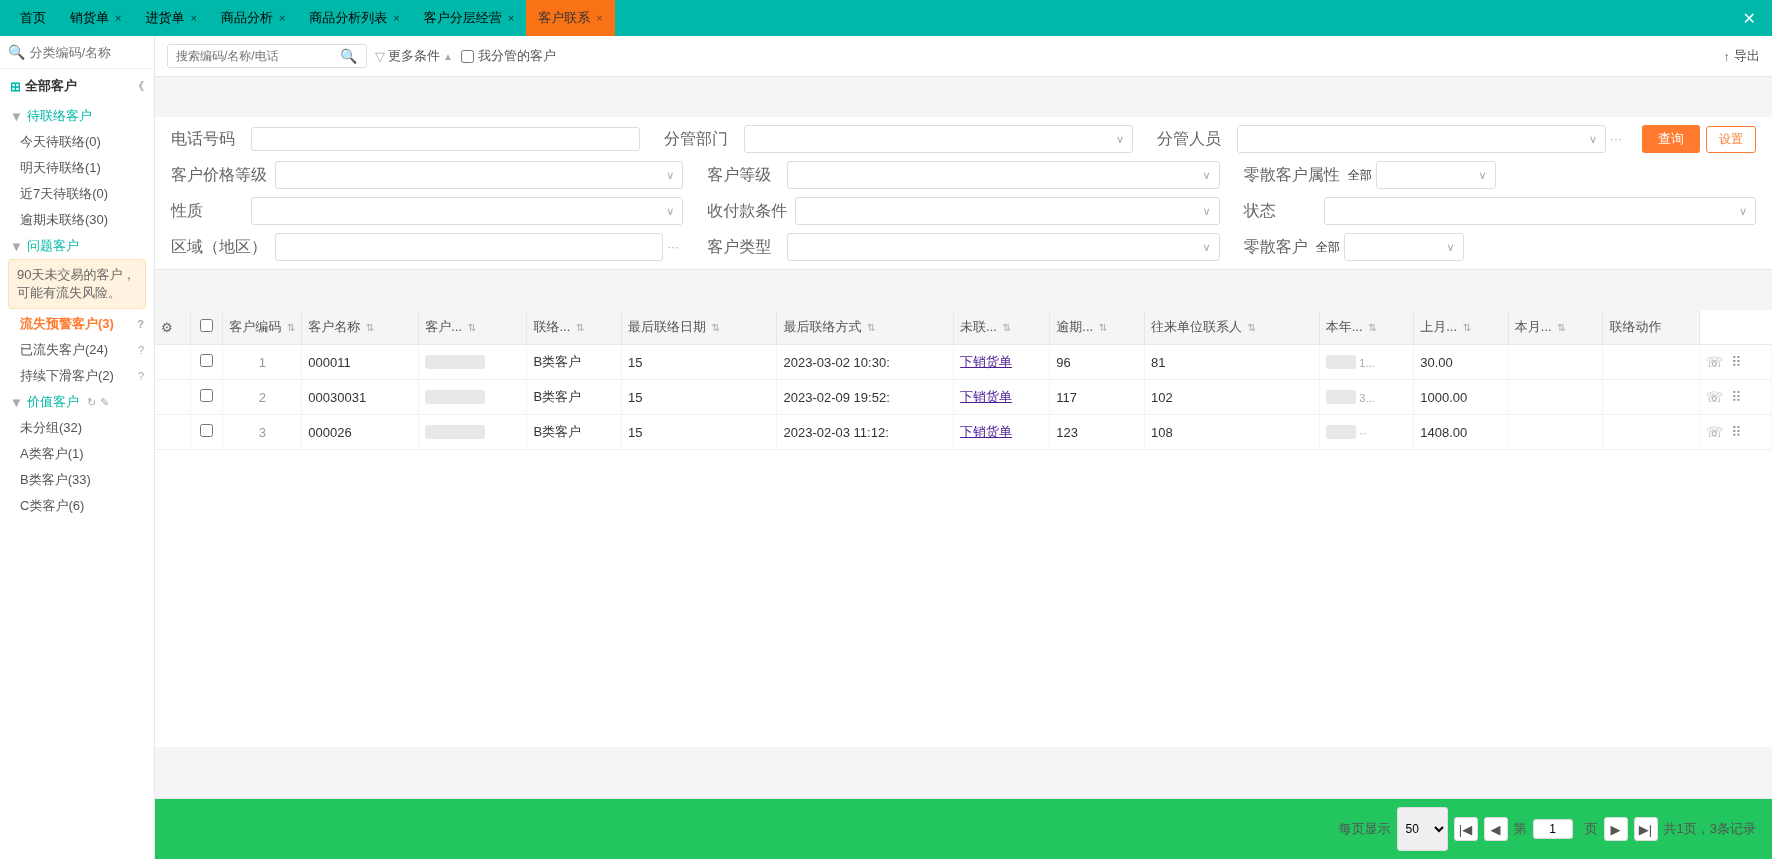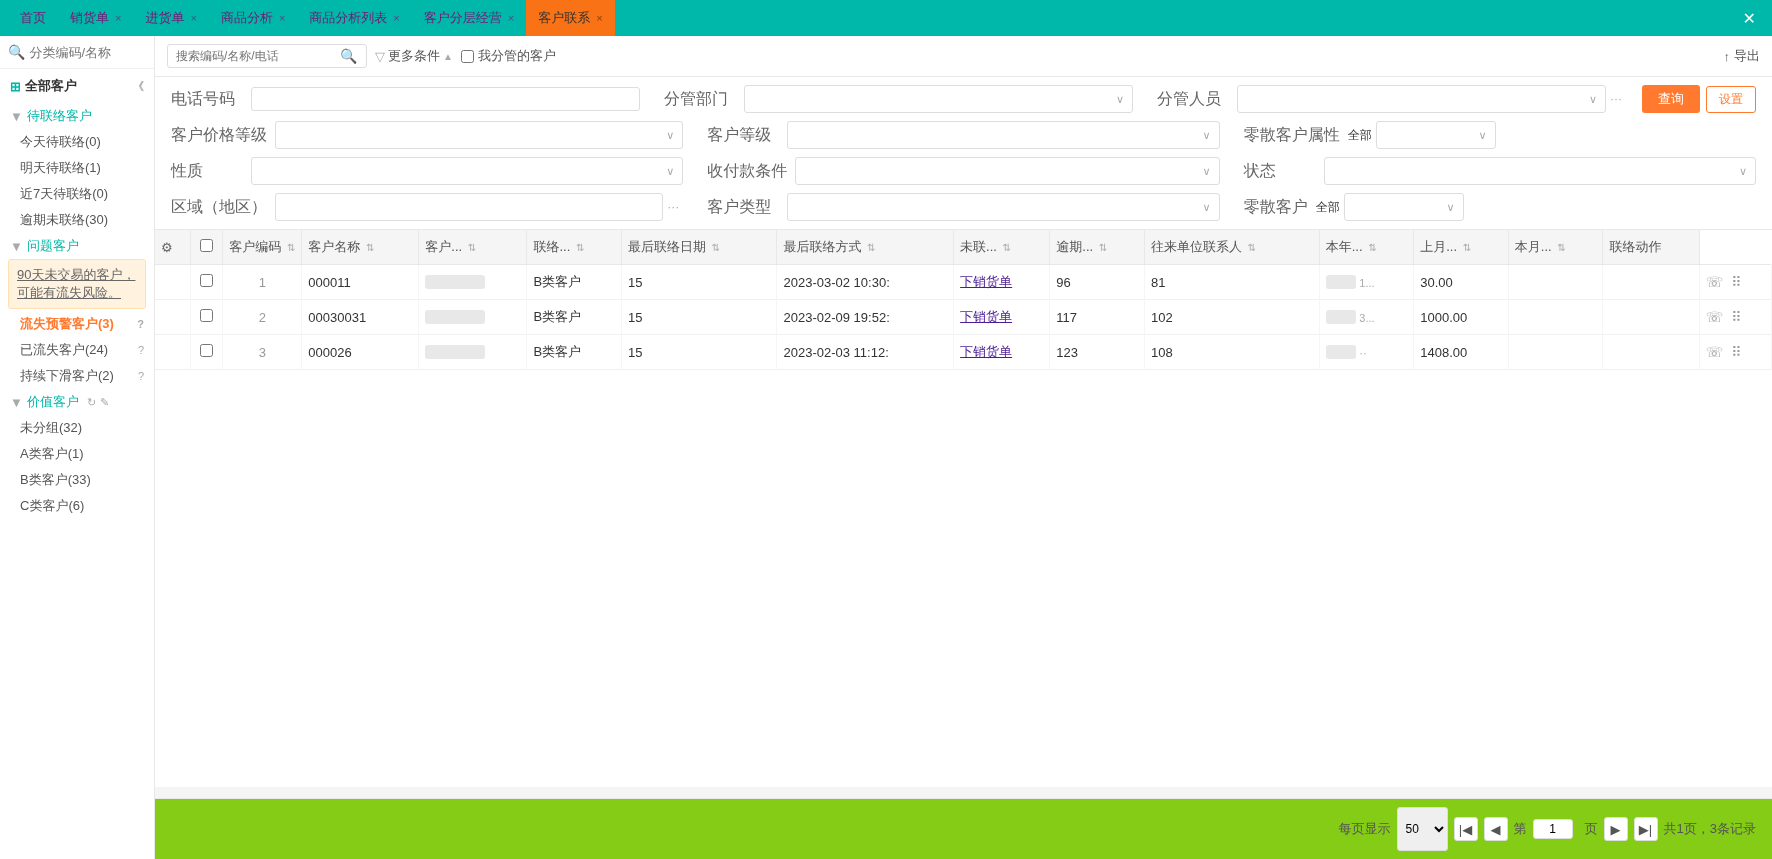--- a/index.html
+++ b/index.html
@@ -22,7 +22,7 @@
       cursor: pointer;
       white-space: nowrap;
       font-size: 13px;
-      color: #701a75;
+      color: #000000;
       position: relative;
     }
     .top-nav .nav-item.active {

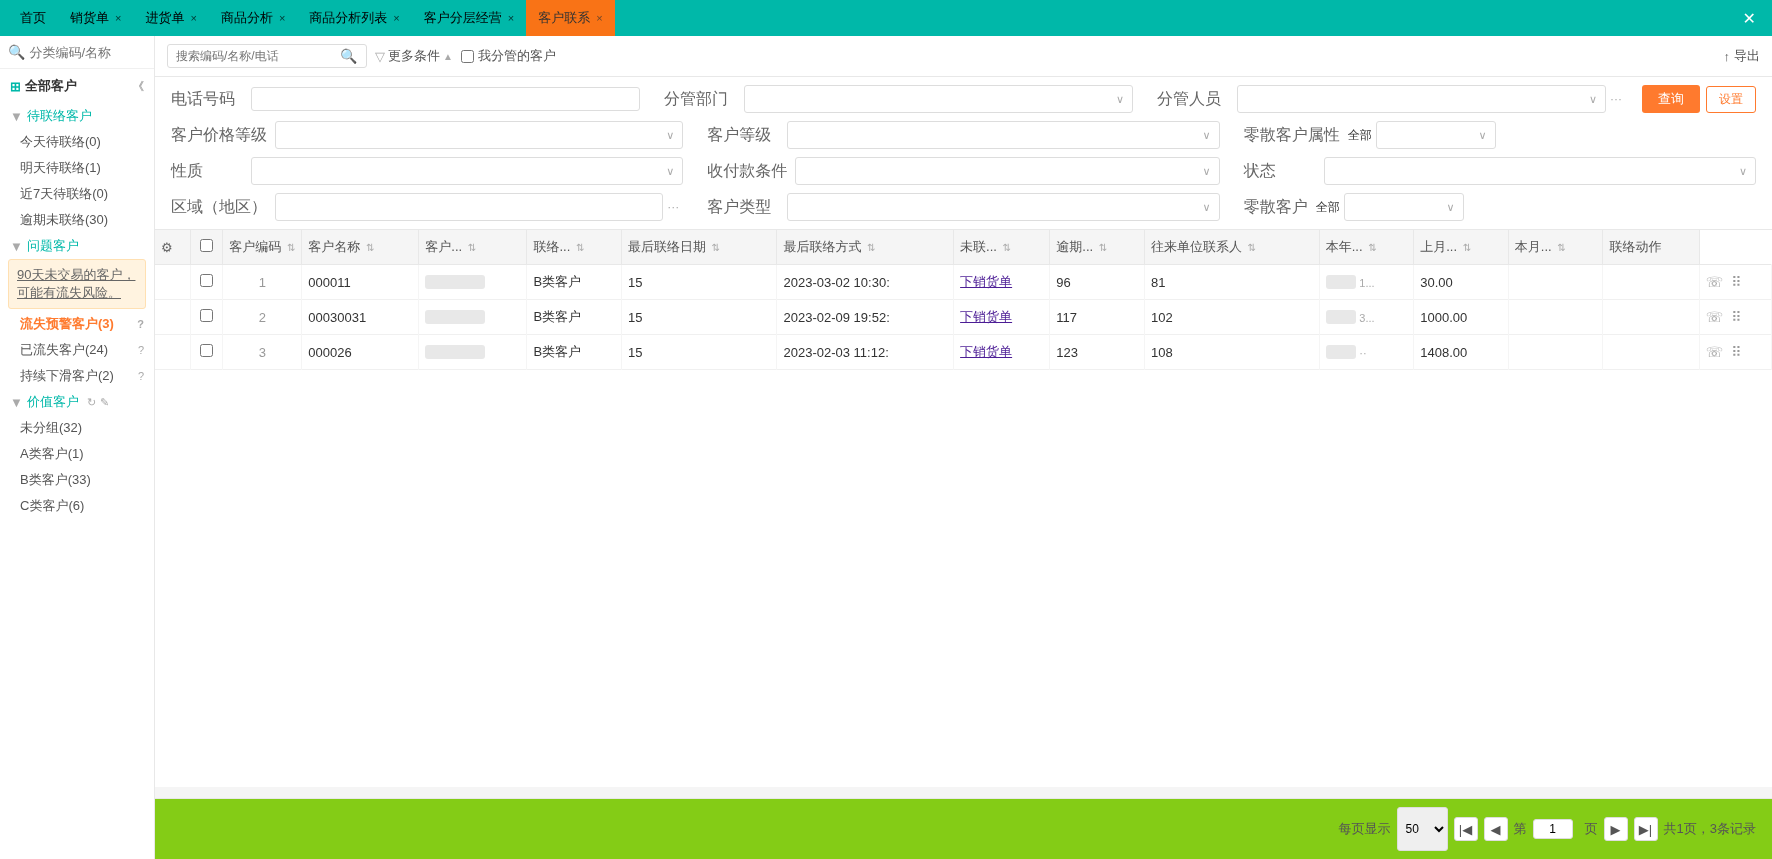--- a/index.html
+++ b/index.html
@@ -131,6 +131,7 @@
       flex-direction: column;
       overflow: hidden;
       background: #f5f5f5;
+      gap: 40px;
     }
 
     

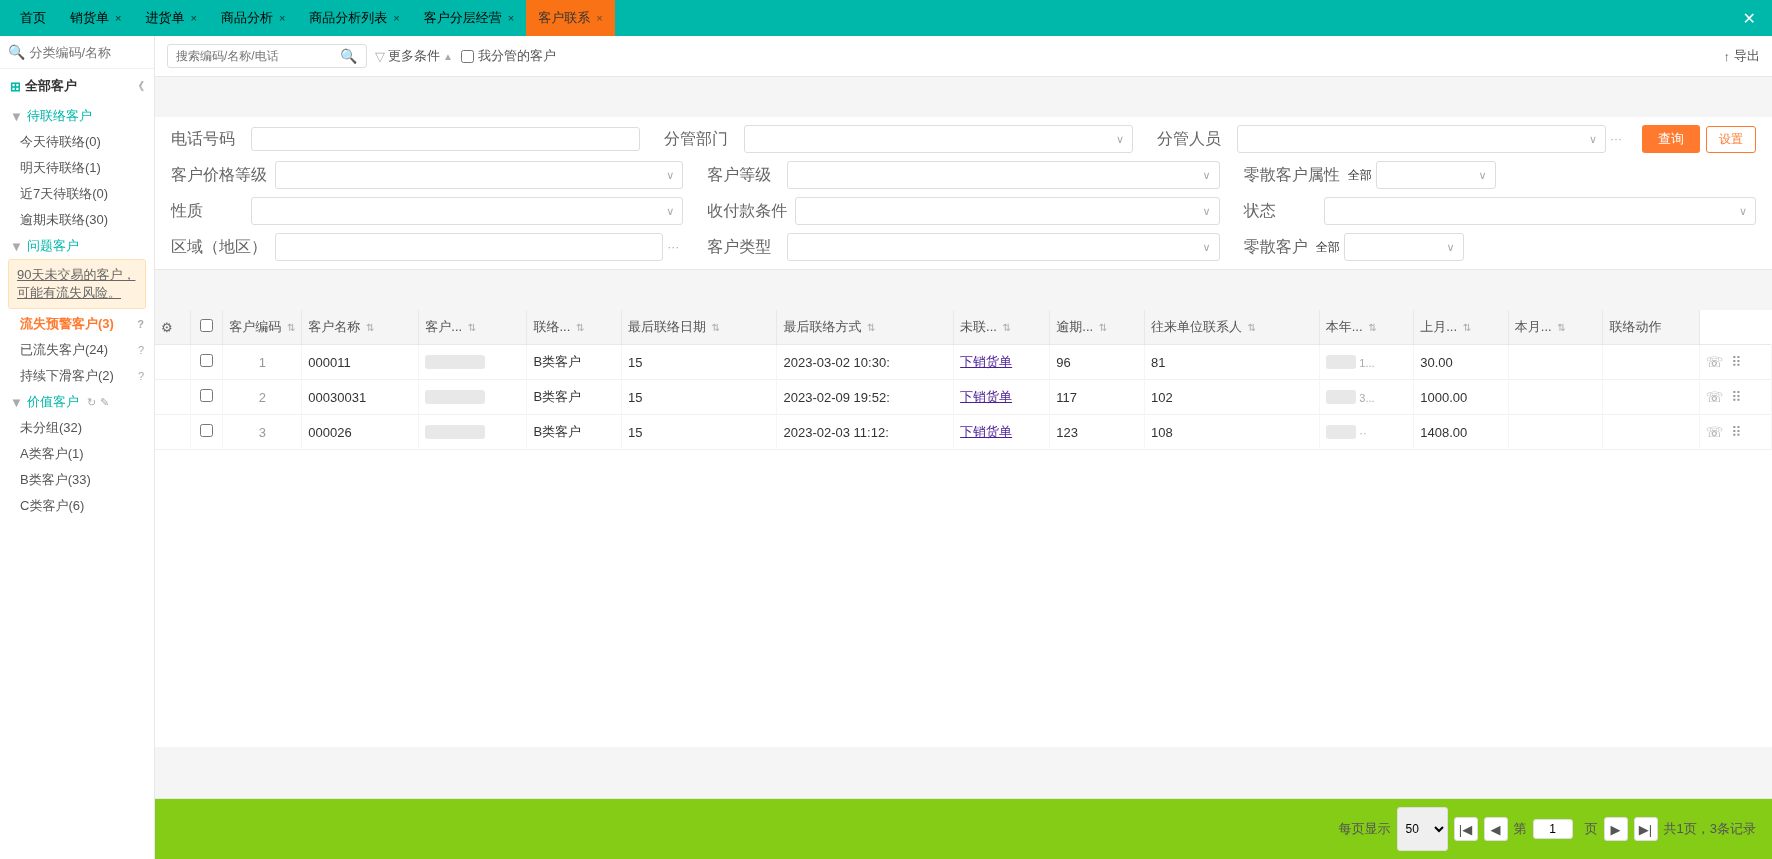--- a/index.html
+++ b/index.html
@@ -121,7 +121,6 @@
       font-size: 11px;
       color: #666;
       line-height: 1.4;
-      text-decoration: underline;
     }
 
     

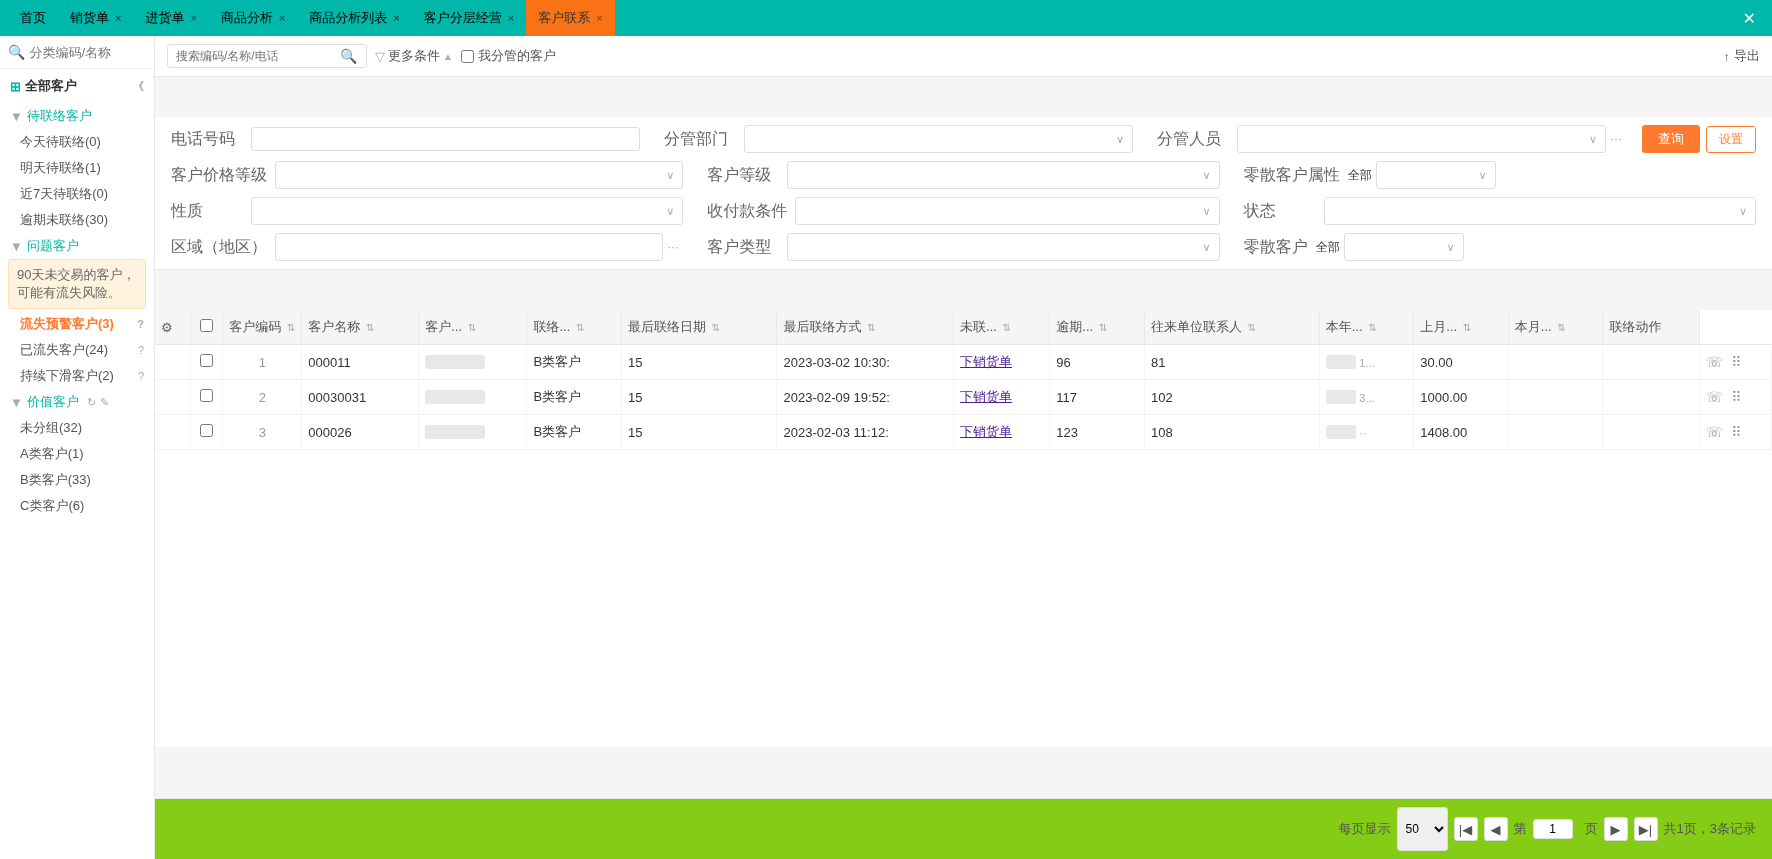--- a/index.html
+++ b/index.html
@@ -346,7 +346,7 @@
       align-items: center;
       justify-content: flex-end;
       padding: 8px 16px;
-      background: #84cc16;
+      background: #22c55e;
       border-top: 1px solid #e8e8e8;
       gap: 6px;
       font-size: 12px;

